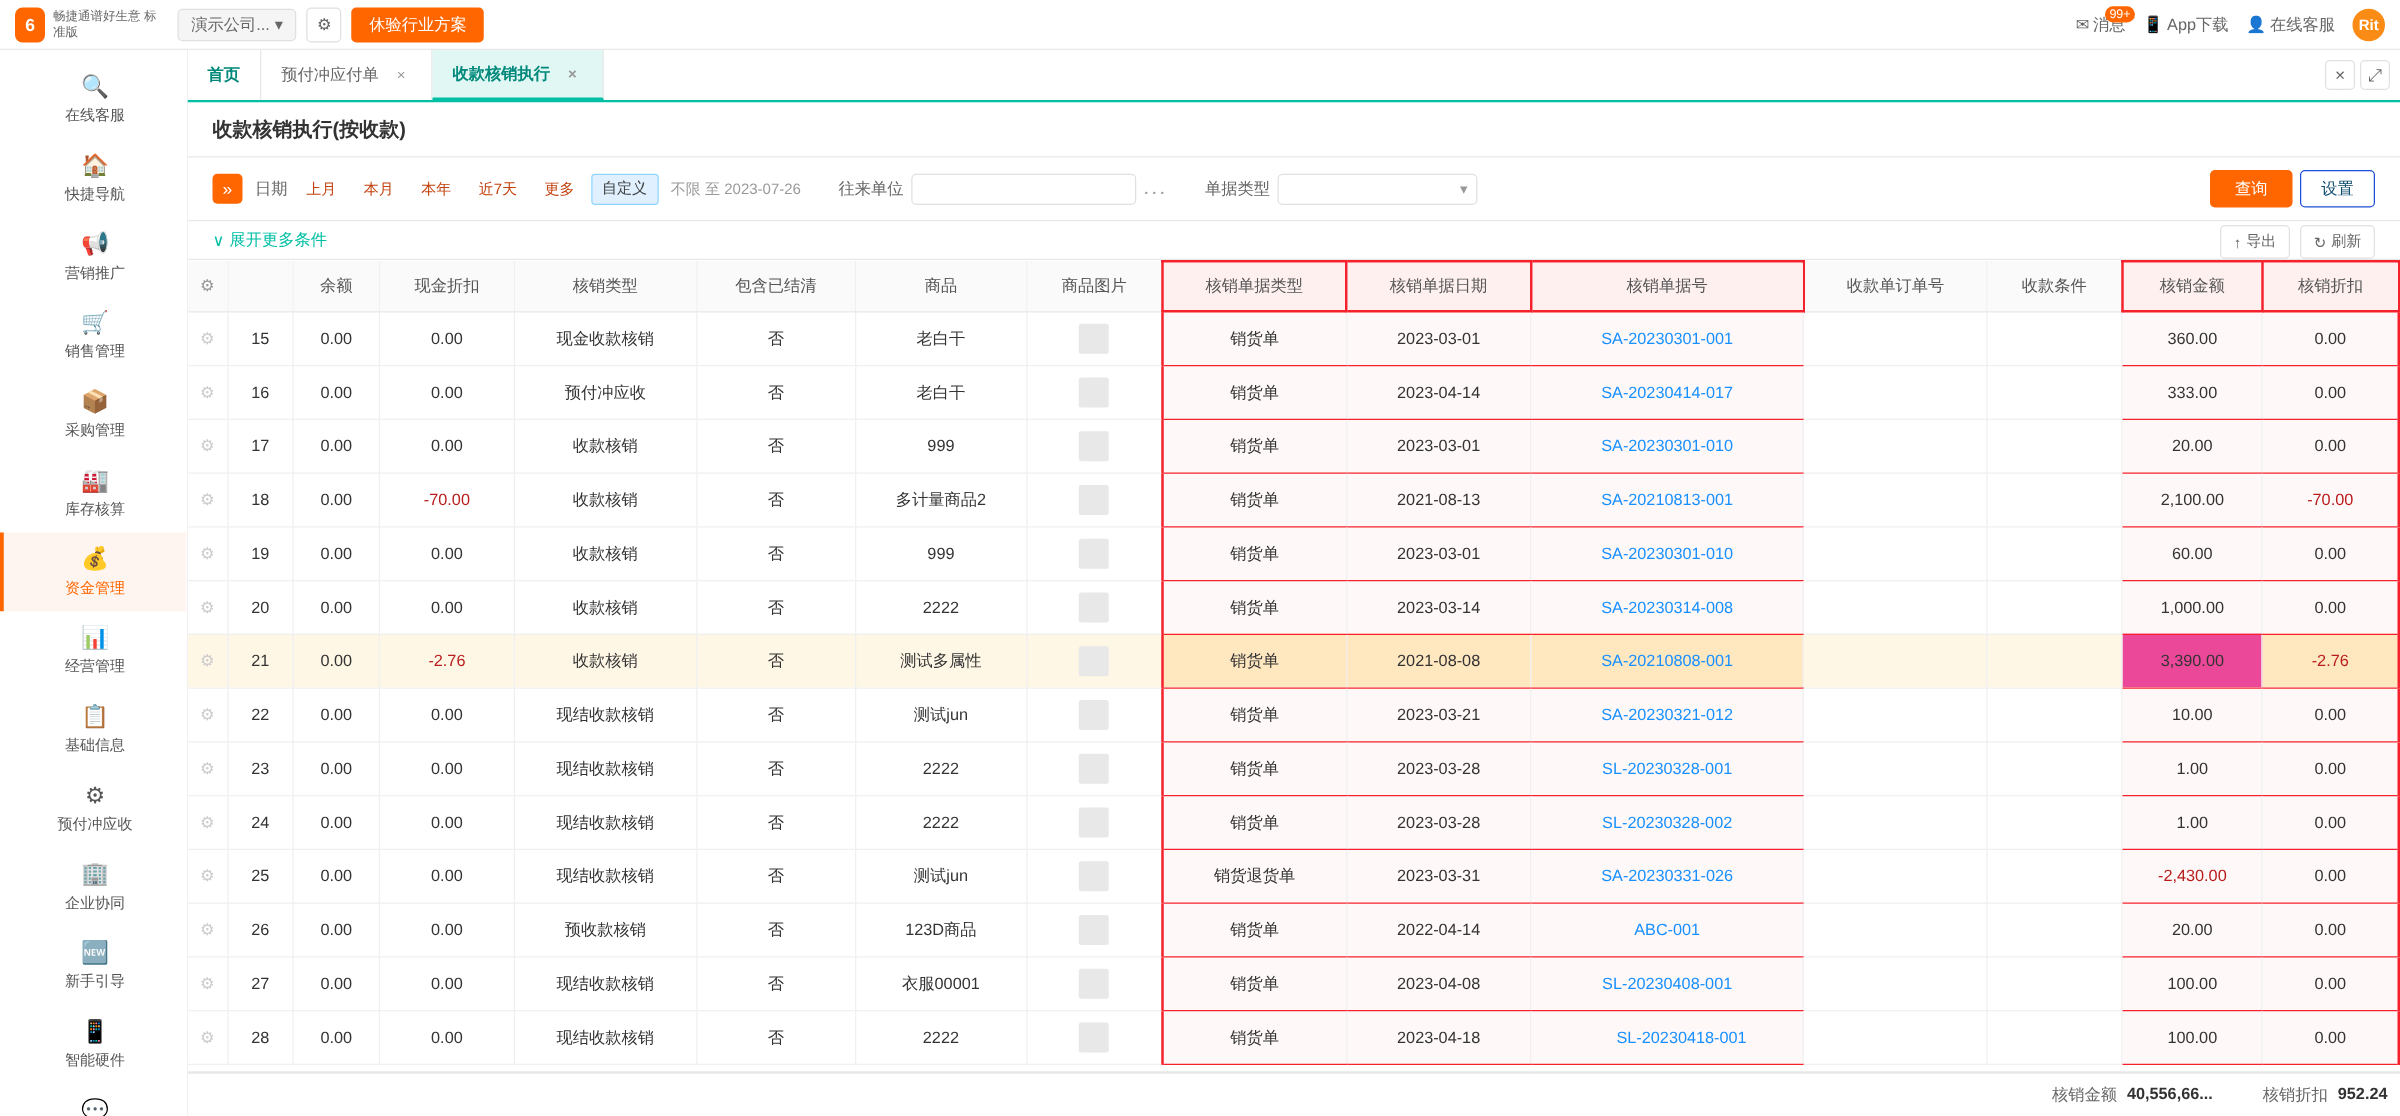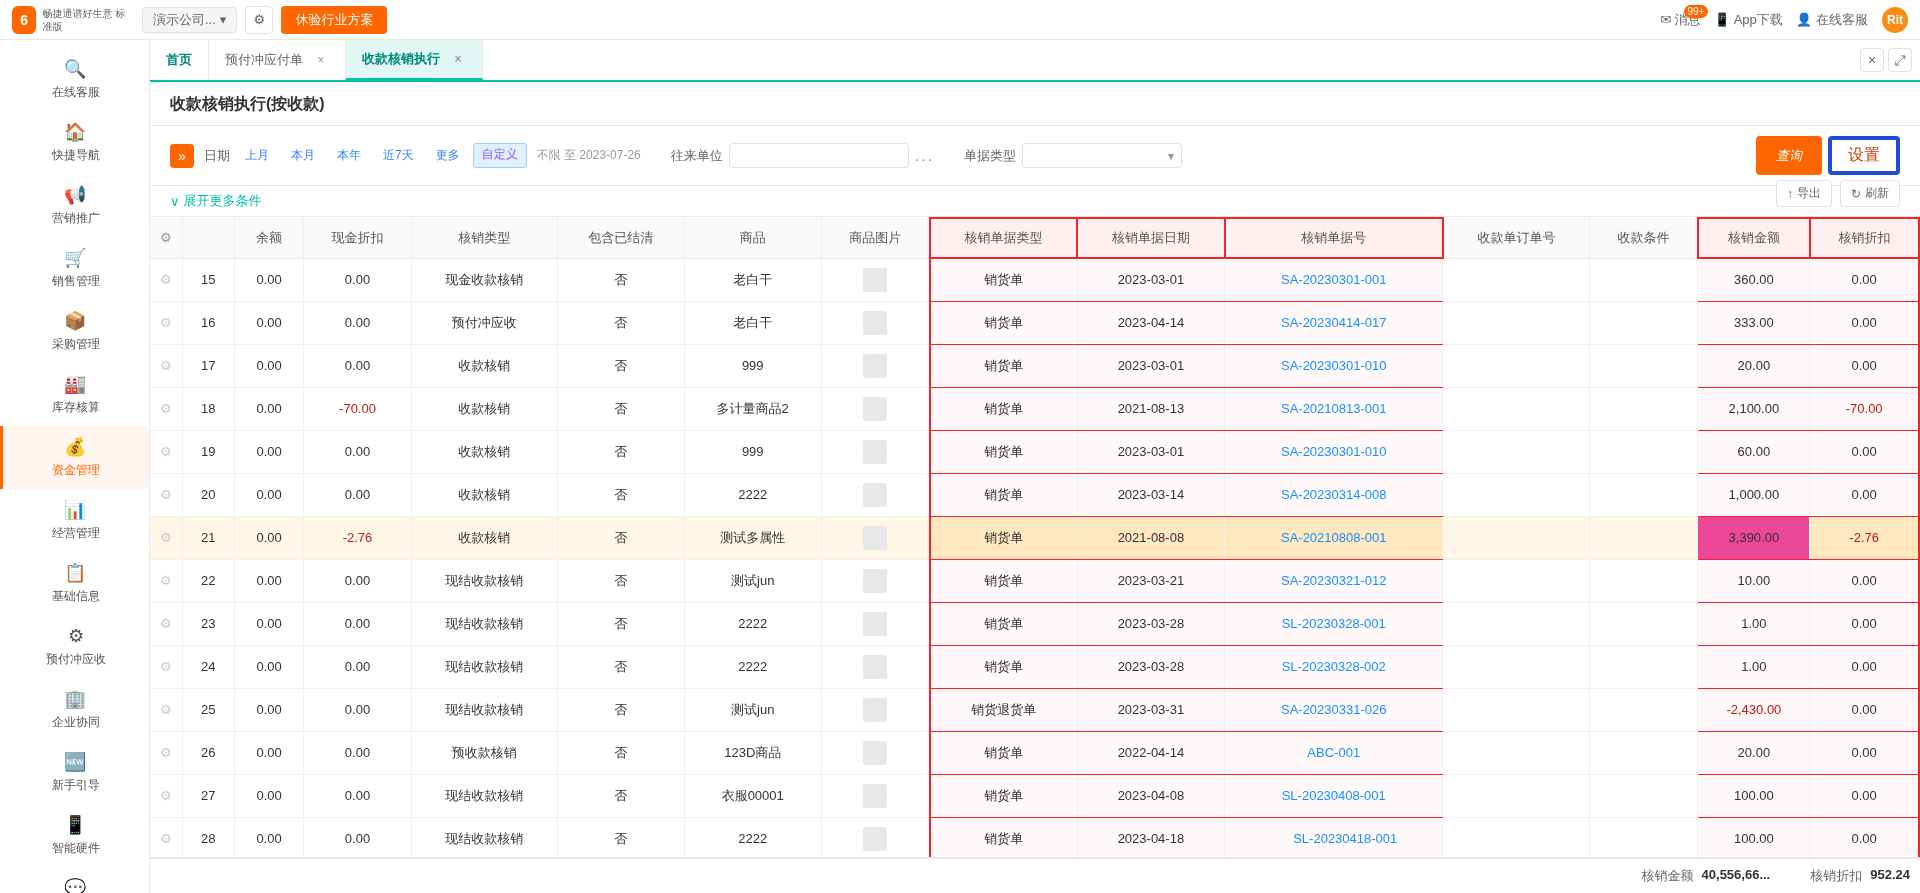--- a/index.html
+++ b/index.html
@@ -201,7 +201,7 @@
     }
     .date-tab {
       padding: 3px 8px; border-radius: 3px; cursor: pointer;
-      font-size: 12px; color: #3b82f6; border: 1px solid transparent;
+      font-size: 12px; color: #c2410c; border: 1px solid transparent;
     }
     .date-tab.custom {
       background: #e0f0ff; color: #8b5cf6; border-color: #91d5ff;

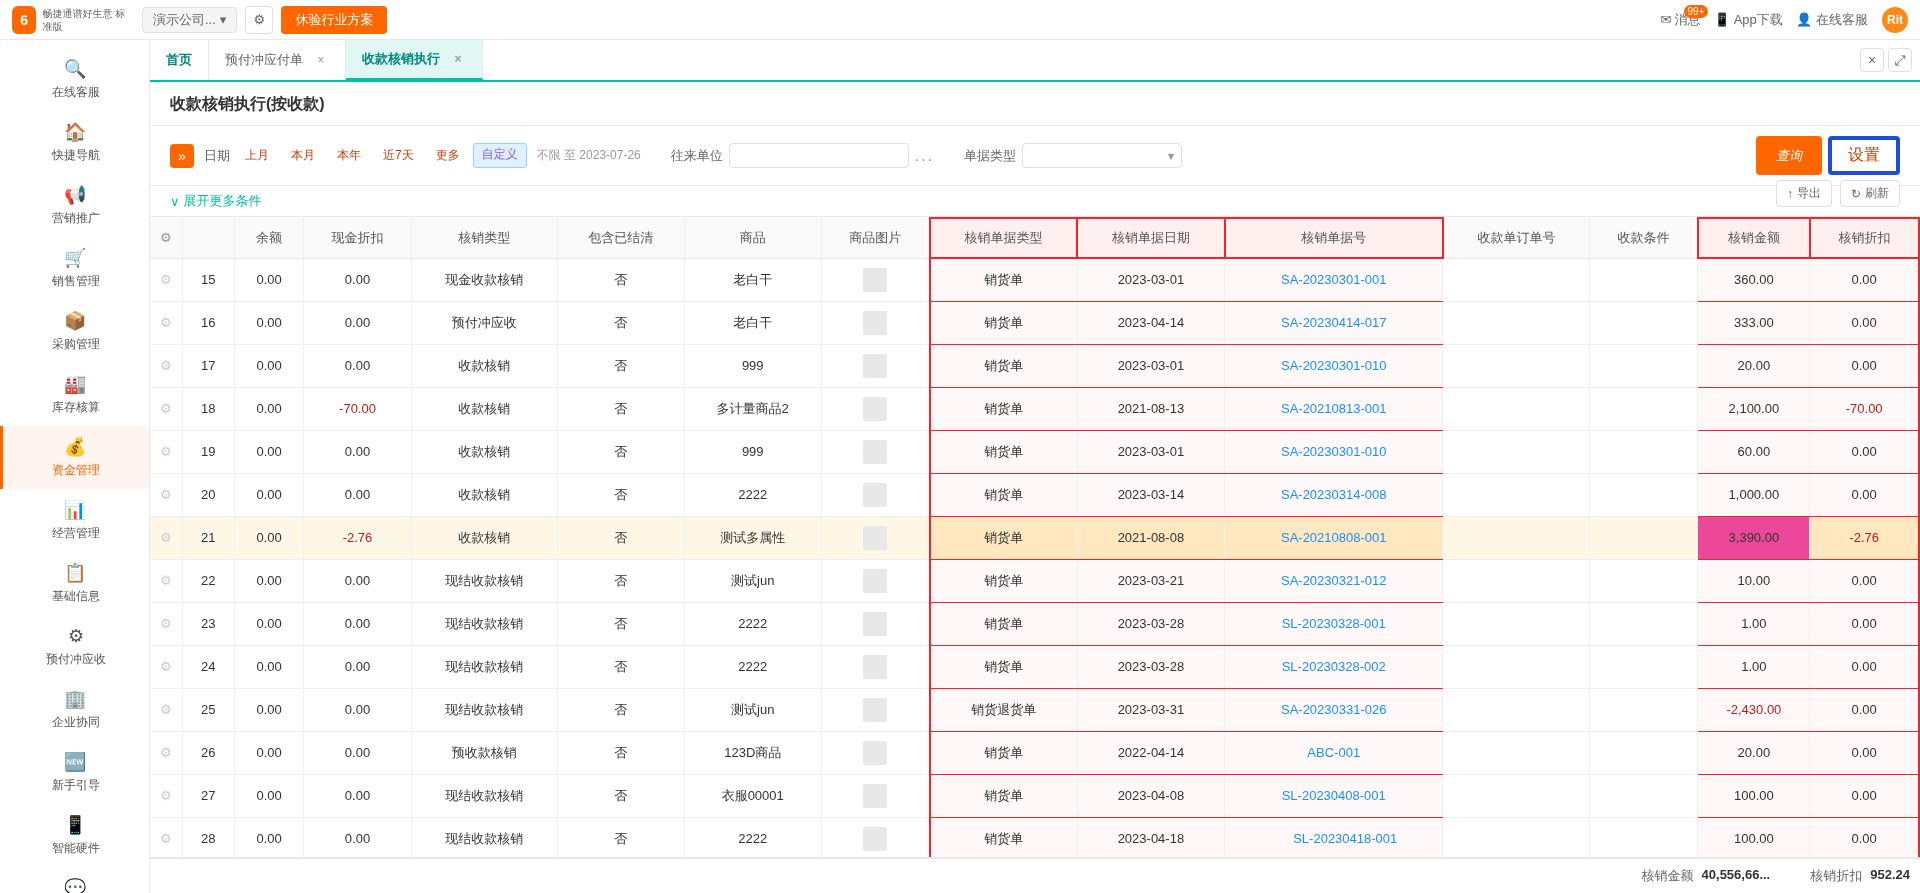--- a/index.html
+++ b/index.html
@@ -204,7 +204,7 @@
       font-size: 12px; color: #c2410c; border: 1px solid transparent;
     }
     .date-tab.custom {
-      background: #e0f0ff; color: #8b5cf6; border-color: #91d5ff;
+      background: #e0f0ff; color: #404040; border-color: #91d5ff;
       border-radius: 3px; padding: 2px 8px;
     }
     .date-range-text { color: #999; font-size: 12px; }

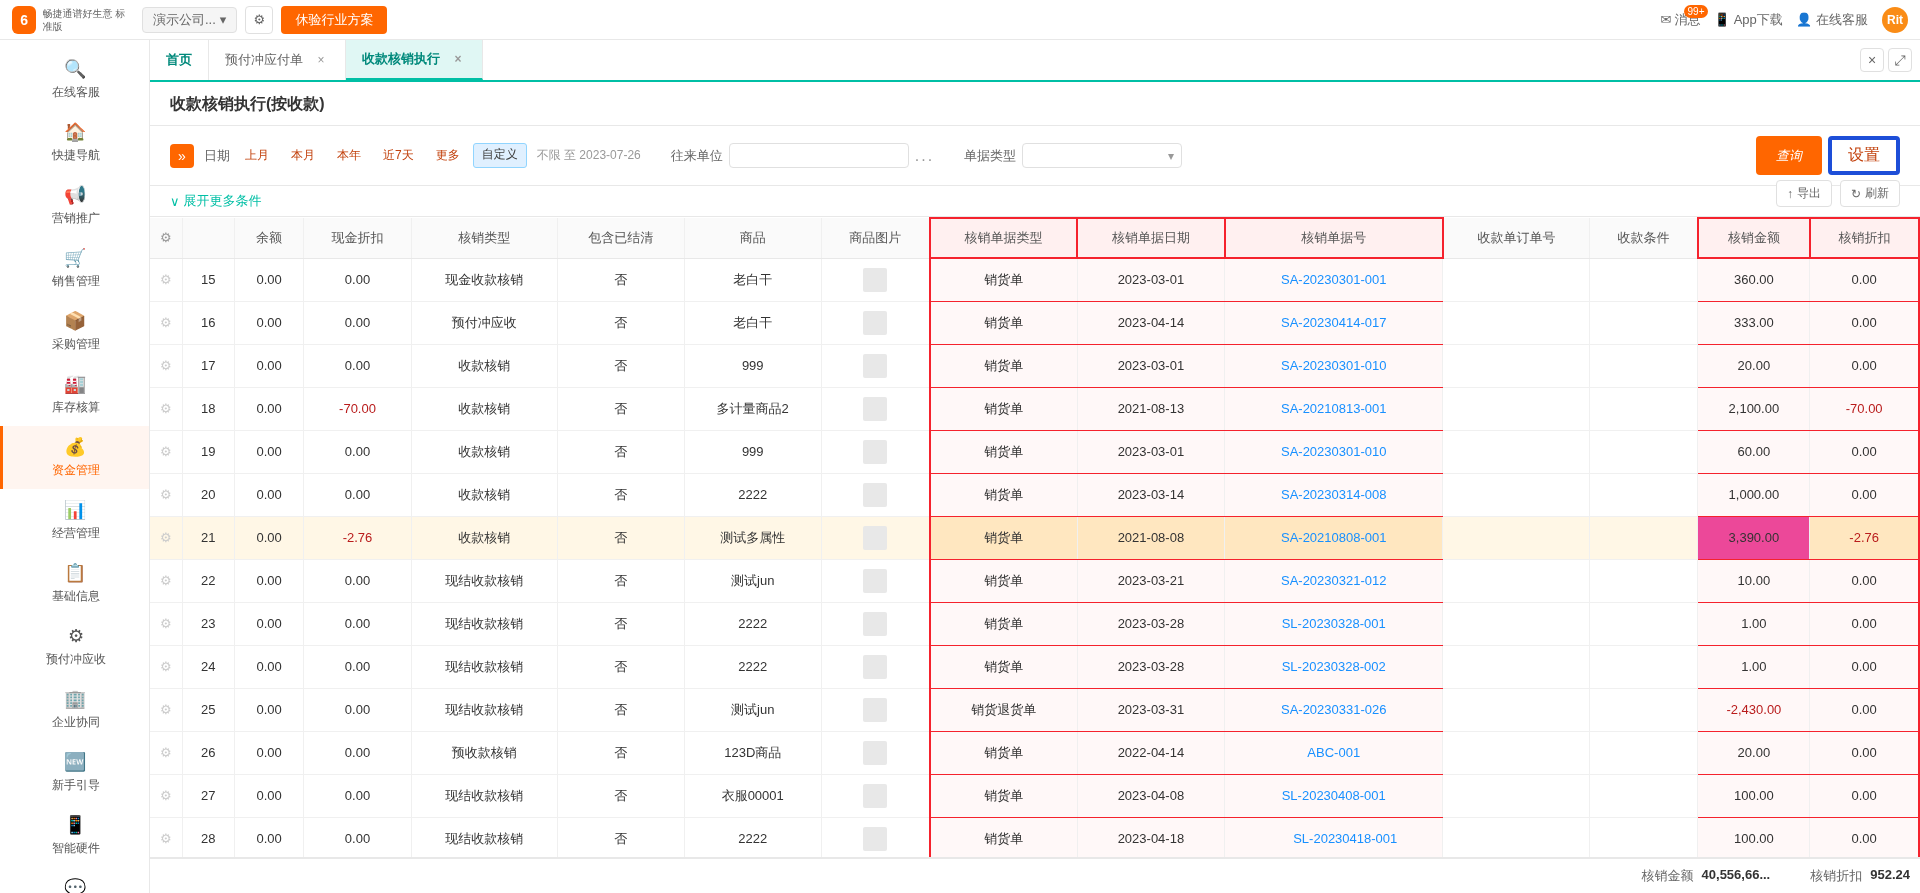--- a/index.html
+++ b/index.html
@@ -226,7 +226,7 @@
     }
     .query-btn {
       background: #f60; color: #fff; border: none;
-      border-radius: 4px; padding: 5px 20px; cursor: pointer; font-size: 13px; font-style: italic;
+      border-radius: 4px; padding: 5px 20px; cursor: pointer; font-size: 13px;
     }
     .settings-btn {
       background: #fff; color: #c2410c; border: 4px solid #1d4ed8;

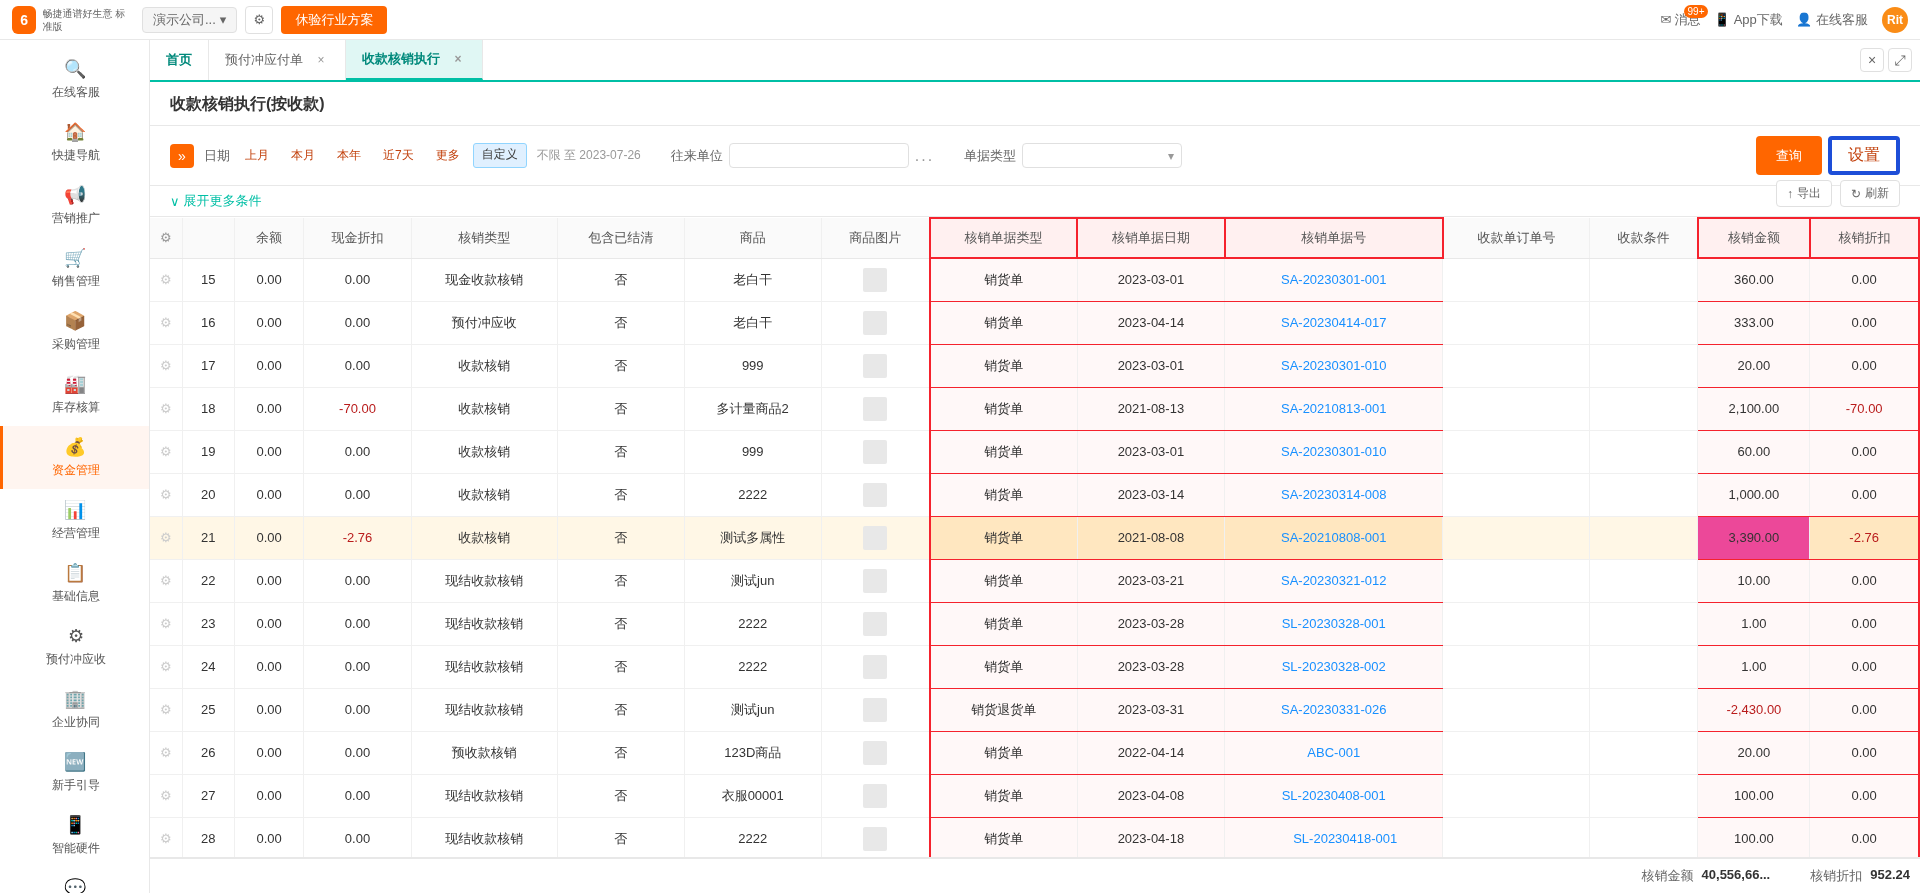--- a/index.html
+++ b/index.html
@@ -229,8 +229,8 @@
       border-radius: 4px; padding: 5px 20px; cursor: pointer; font-size: 13px;
     }
     .settings-btn {
-      background: #fff; color: #c2410c; border: 4px solid #1d4ed8;
-      border-radius: 4px; padding: 5px 16px; cursor: pointer; font-size: 16px;
+      background: #fff; color: #0c4a6e; border: 1px solid #1d4ed8;
+      border-radius: 4px; padding: 5px 16px; cursor: pointer; font-size: 13px;
     }
     .expand-more {
       display: flex; align-items: center; gap: 4px;

